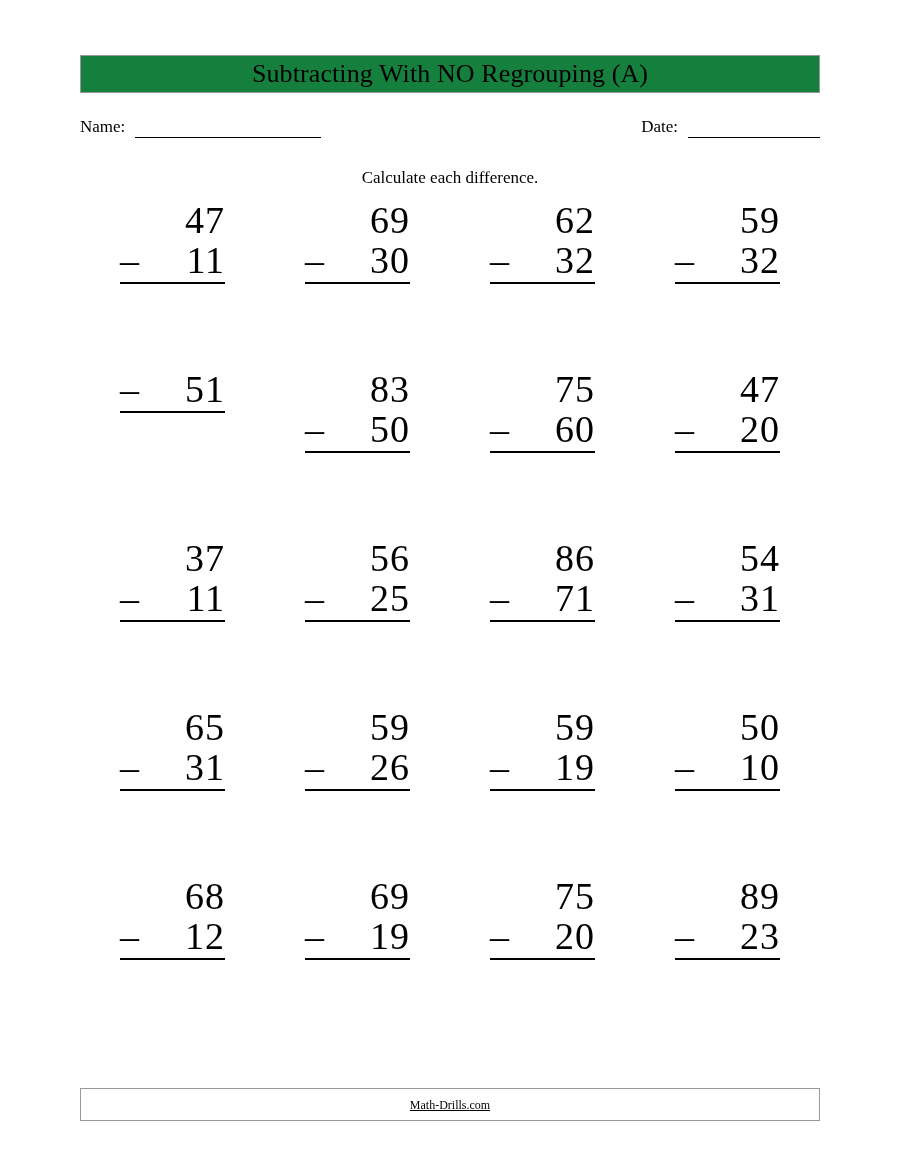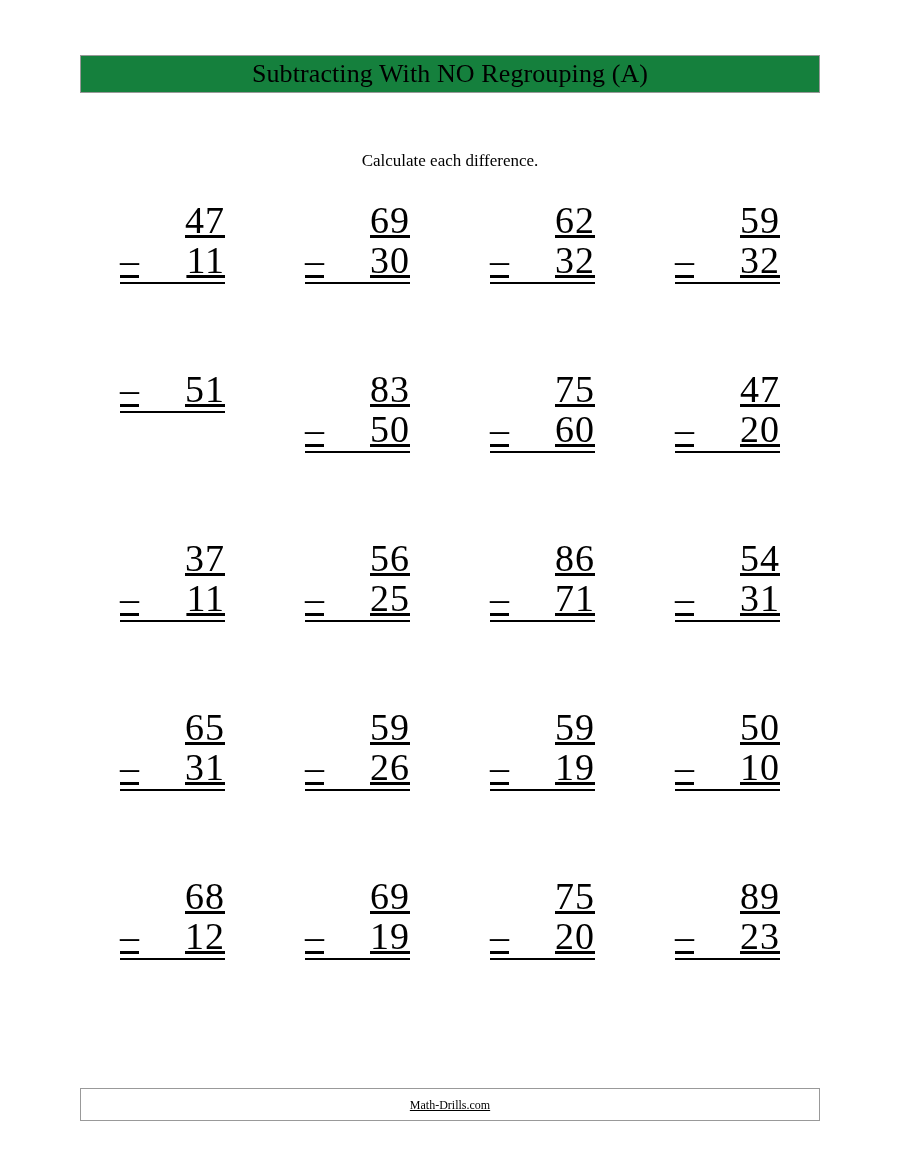--- a/index.html
+++ b/index.html
@@ -163,6 +163,16 @@
     <span class="title-text">Subtracting With NO Regrouping (A)</span>
   </div>
 
+  <div class="meta-row">
+    <div class="meta-field name">
+      <span class="meta-label">Name:</span>
+      <span class="meta-rule"></span>
+    </div>
+    <div class="meta-field date">
+      <span class="meta-label">Date:</span>
+      <span class="meta-rule"></span>
+    </div>
+  </div>
 
   <div class="instruction">Calculate each difference.</div>
 

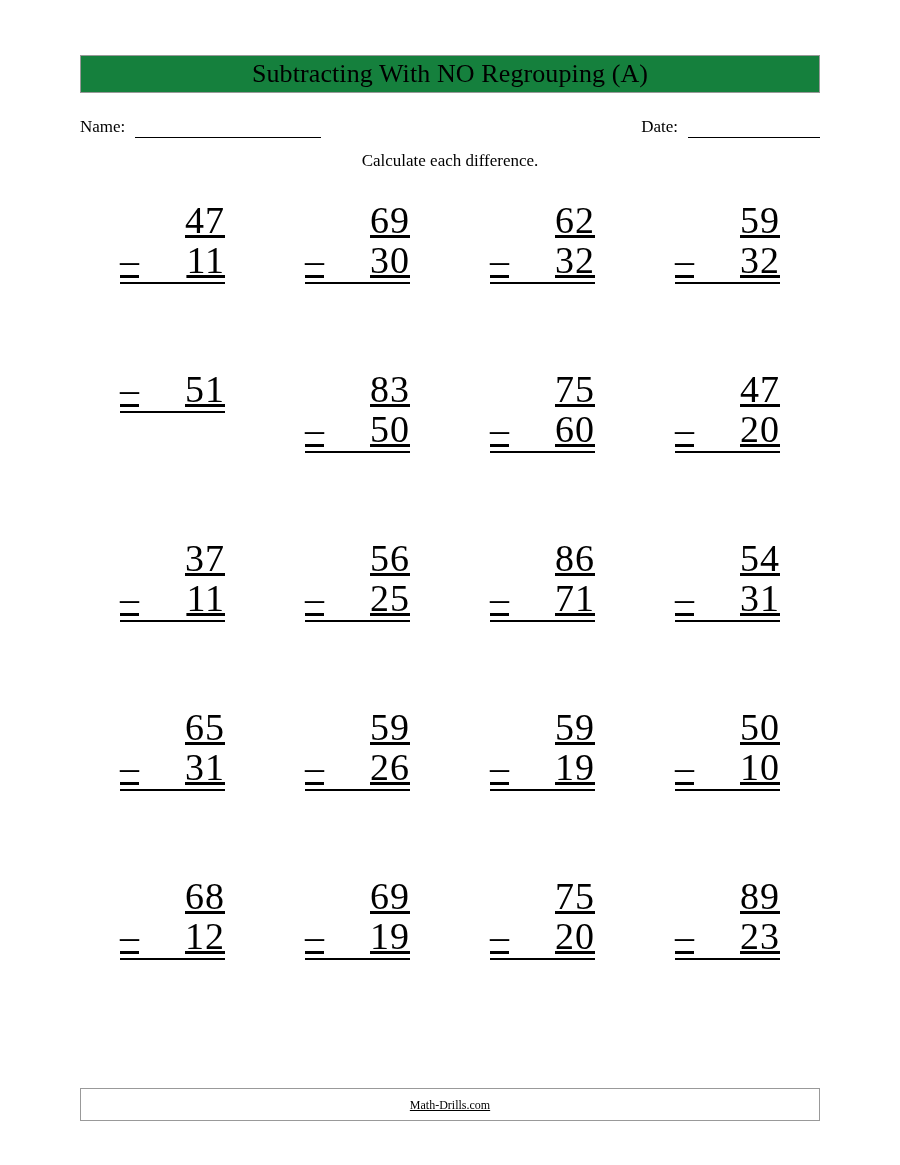--- a/index.html
+++ b/index.html
@@ -80,7 +80,7 @@
   .instruction {
     position: absolute;
     left: 0;
-    top: 152px;
+    top: 169px;
     width: 900px;
     text-align: center;
     font-size: 17px;

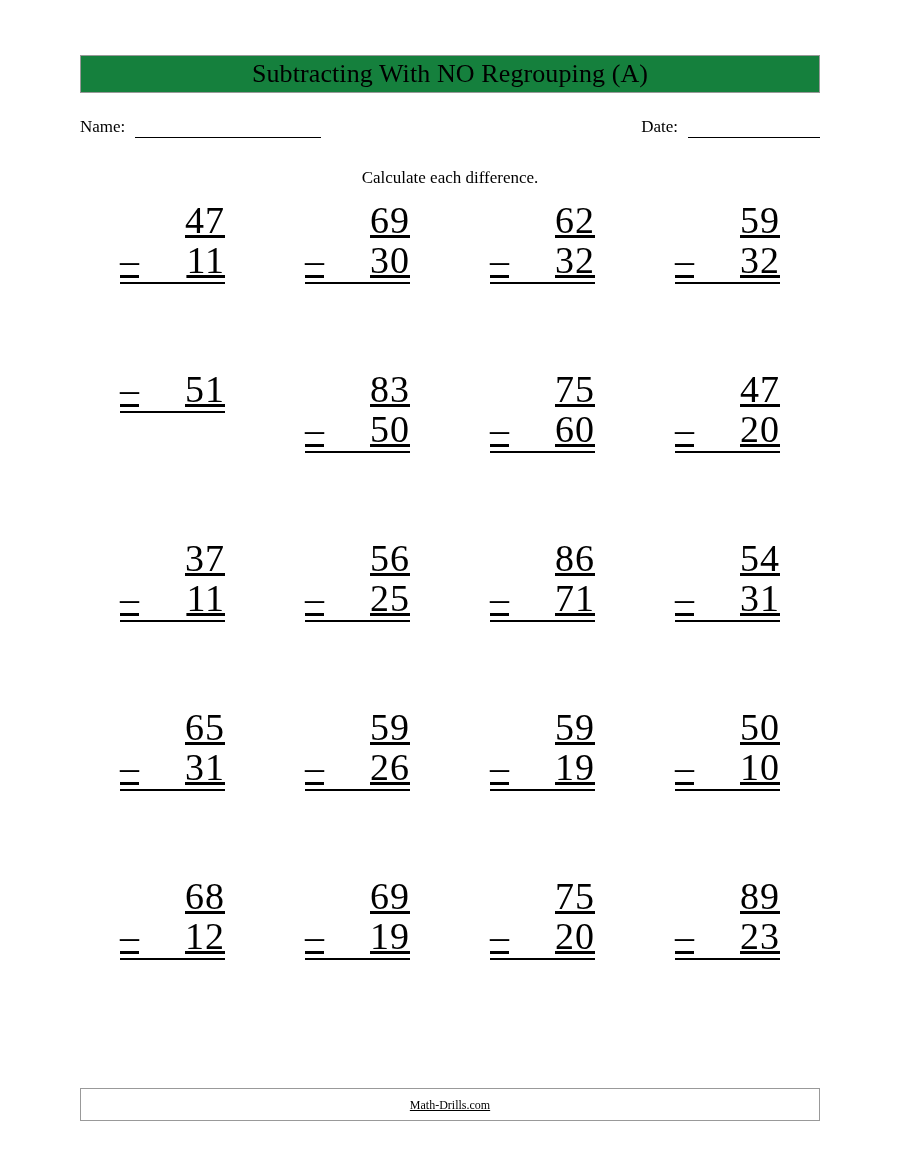--- a/index.html
+++ b/index.html
@@ -115,7 +115,6 @@
     font-size: 38px;
     line-height: 40px;
     height: 40px;
-    text-decoration: underline;
   }
   .prob-line .op {
     flex: 0 0 auto;

